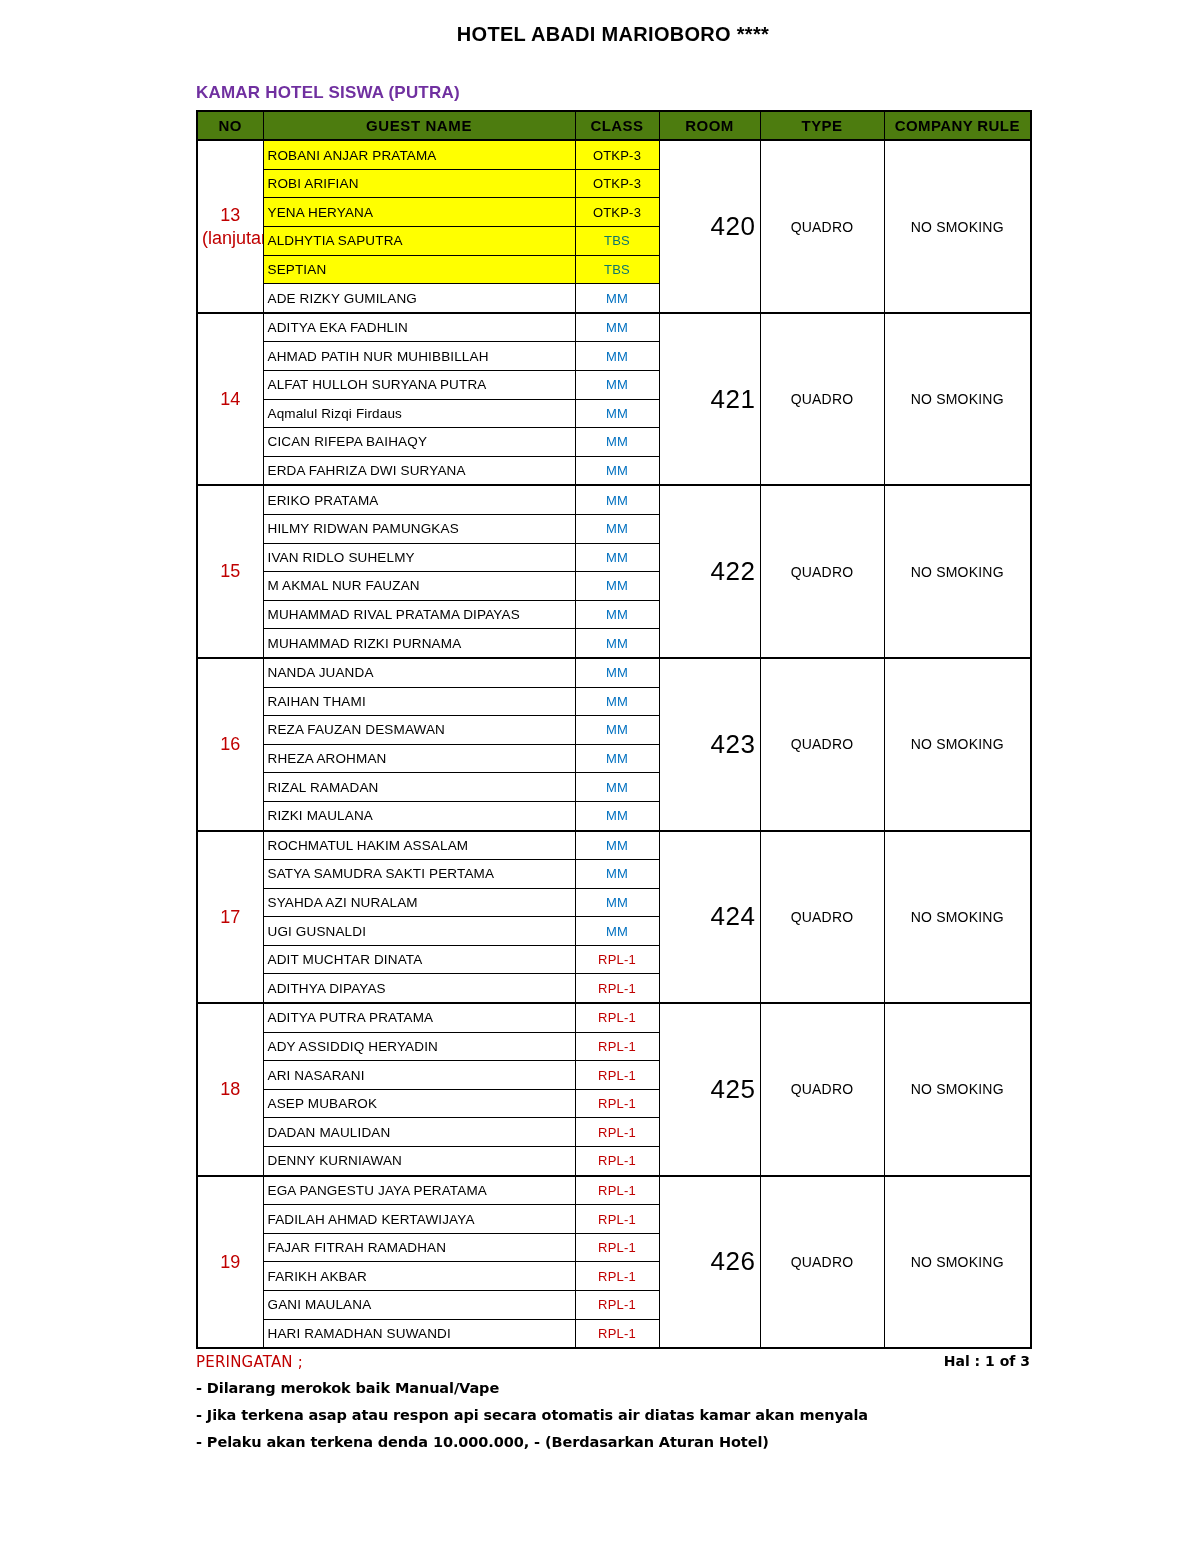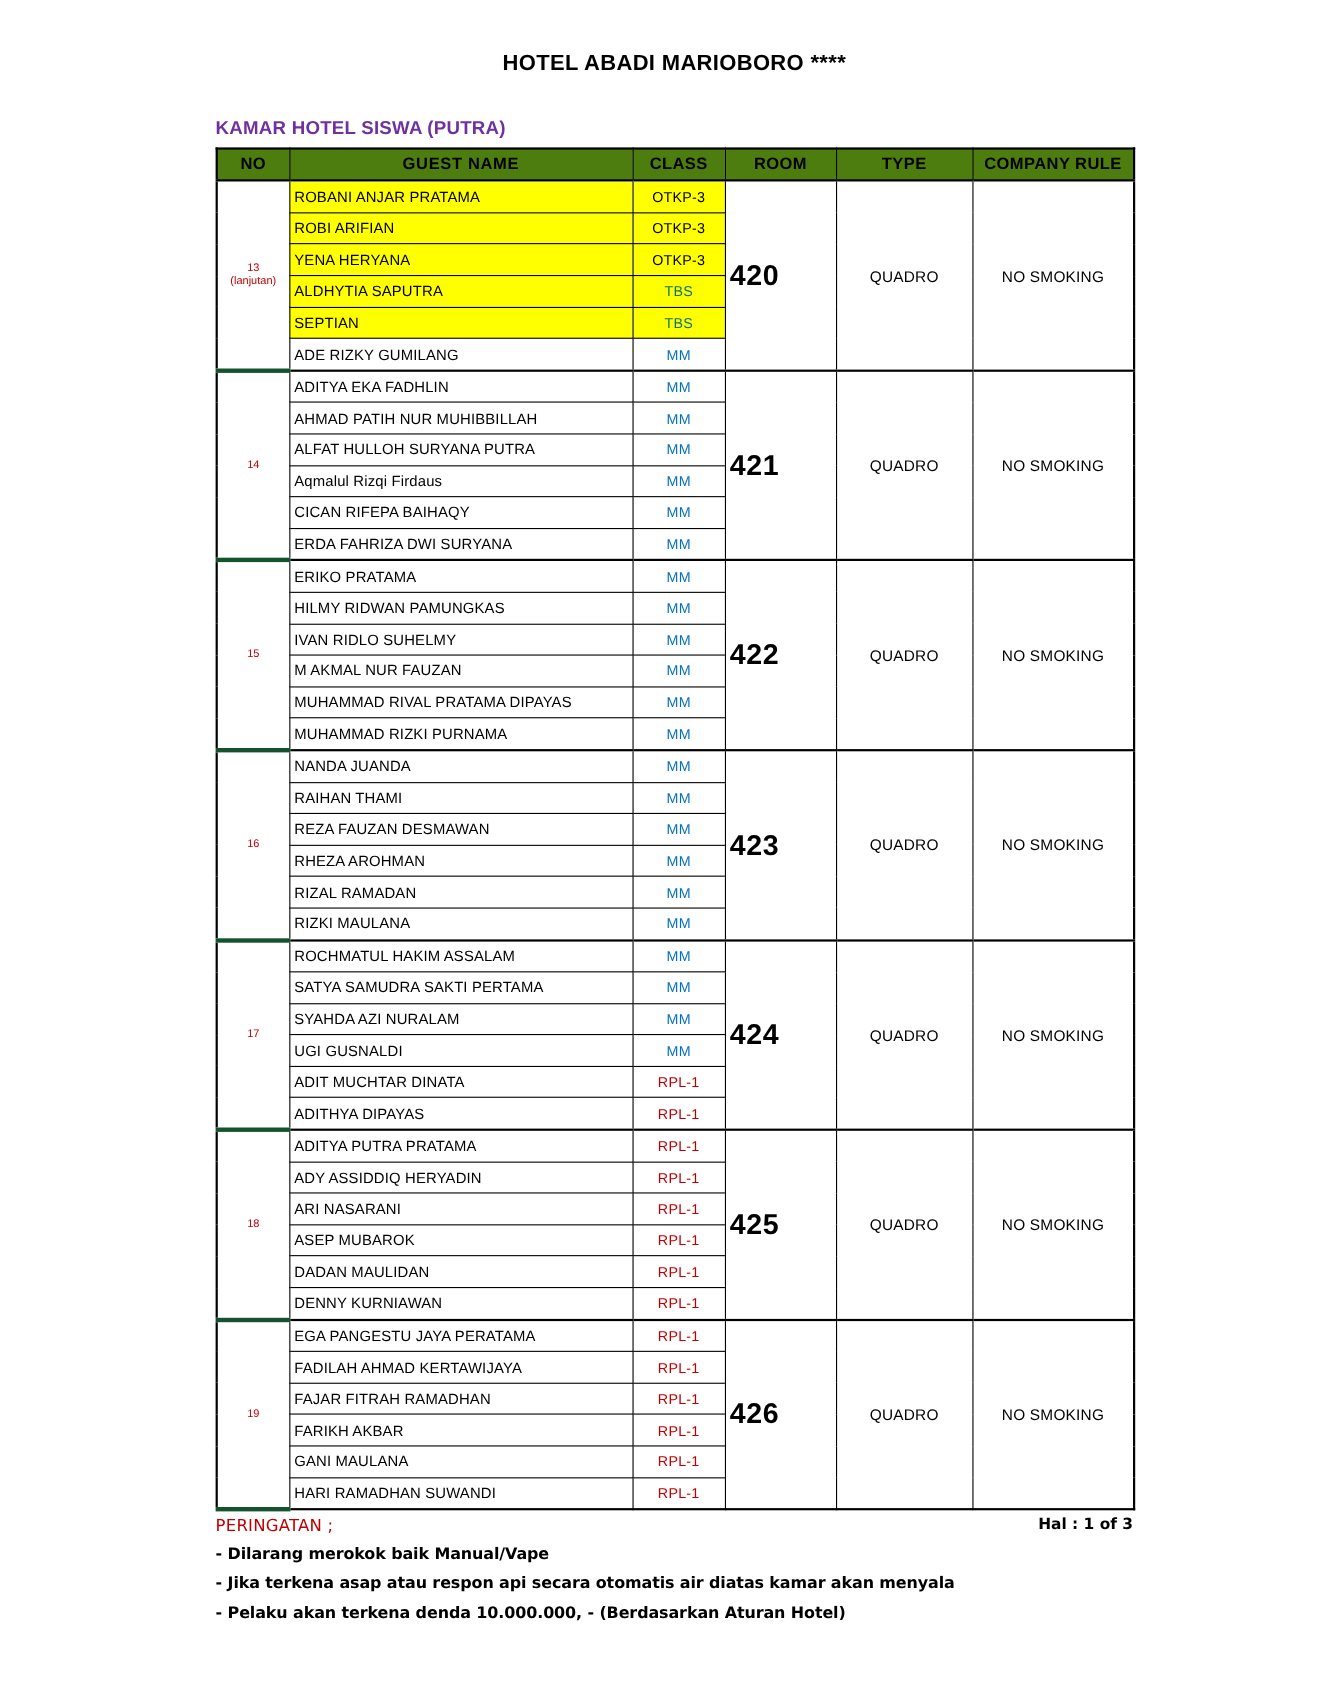--- a/index.html
+++ b/index.html
@@ -18,7 +18,7 @@
     width: 1200px;
     min-height: 1553px;
     box-sizing: border-box;
-    padding: 44px 170px 0 196px;
+    padding: 20px 170px 0 196px;
   }
   .doc-title {
     text-align: center;

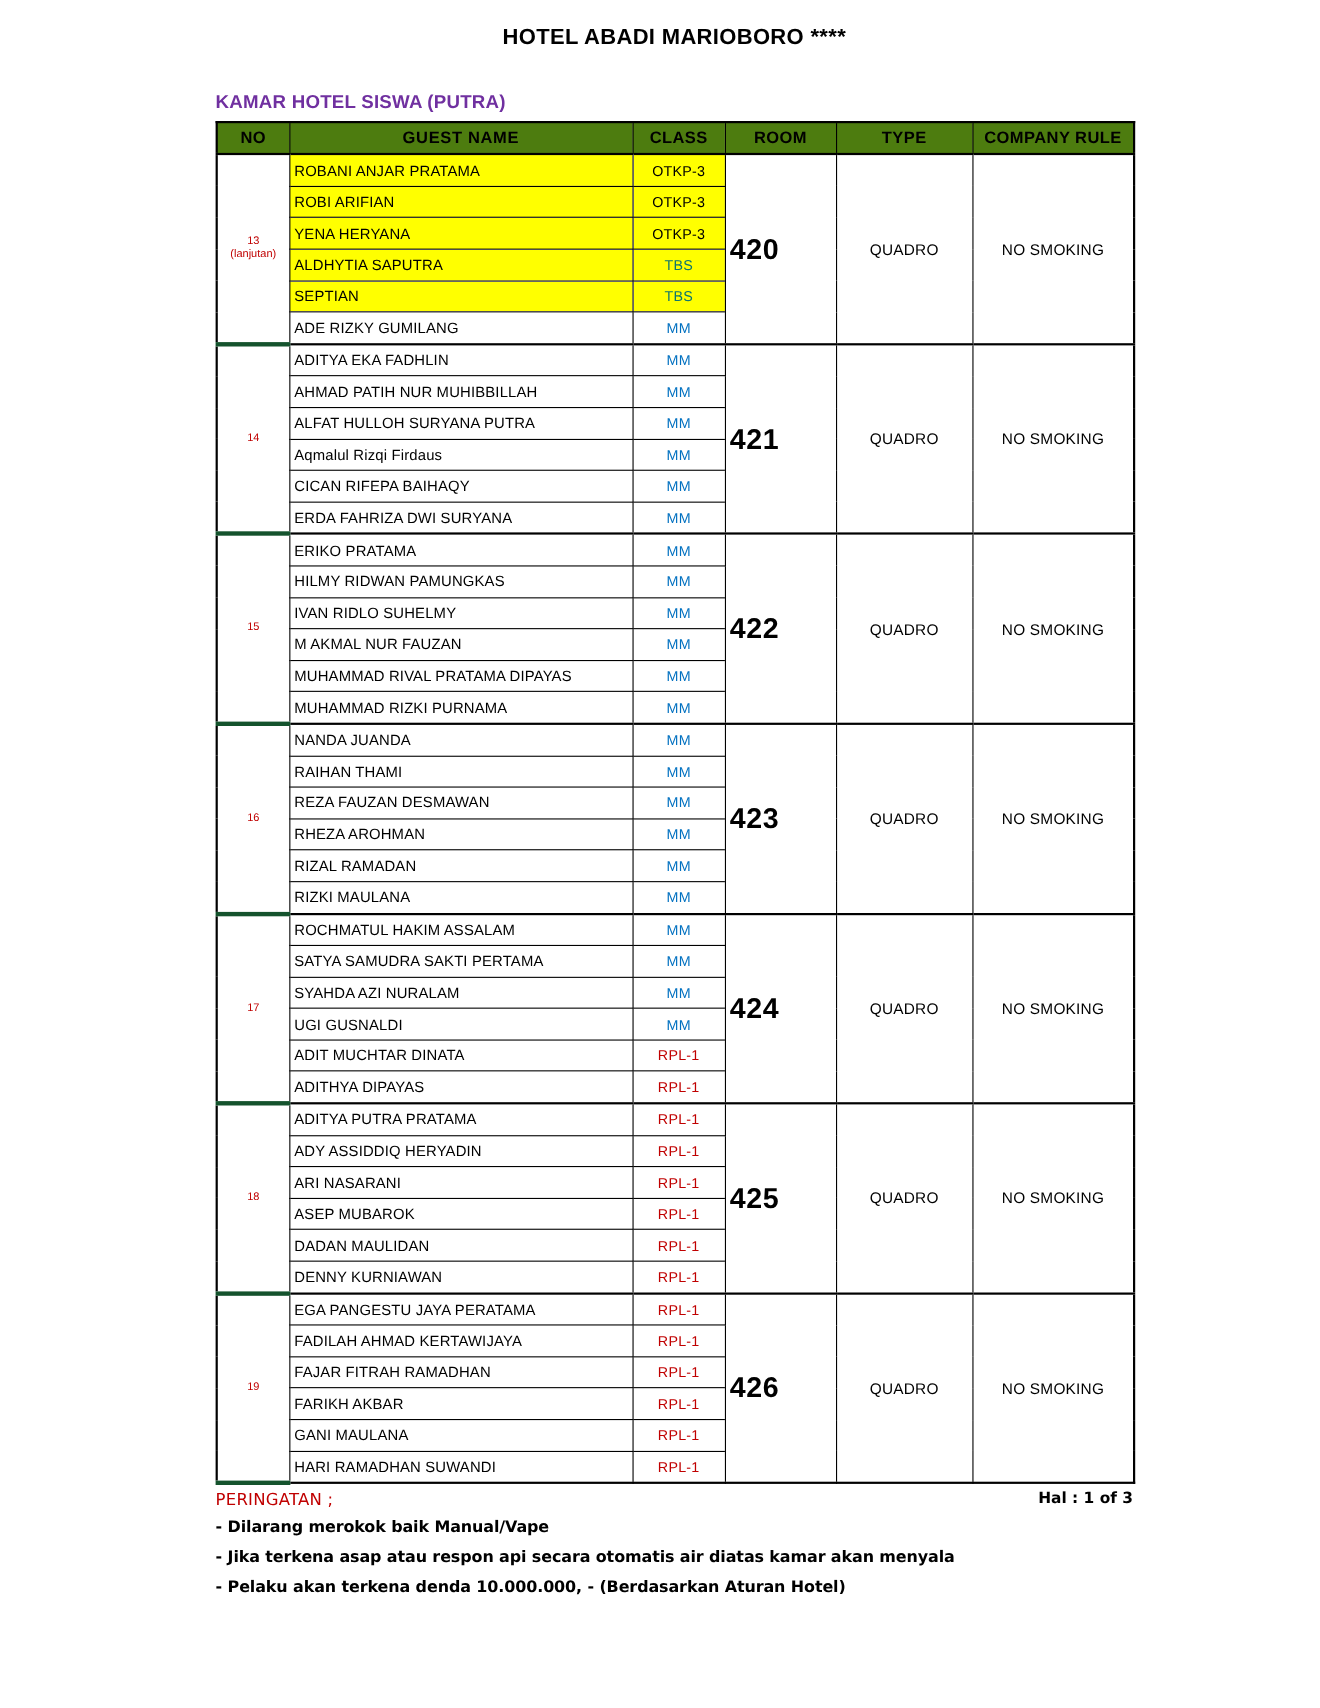--- a/index.html
+++ b/index.html
@@ -78,10 +78,10 @@
   td.no-cell {
     text-align: center;
     color: #c00000;
-    font-size: 10px;
+    font-size: 18px;
     line-height: 1.25;
     border-top: 1px solid #000;
-    border-bottom: 4px solid #14532d;
+    border-bottom: 1px solid #14532d;
   }
   td.name-cell {
     text-align: left;

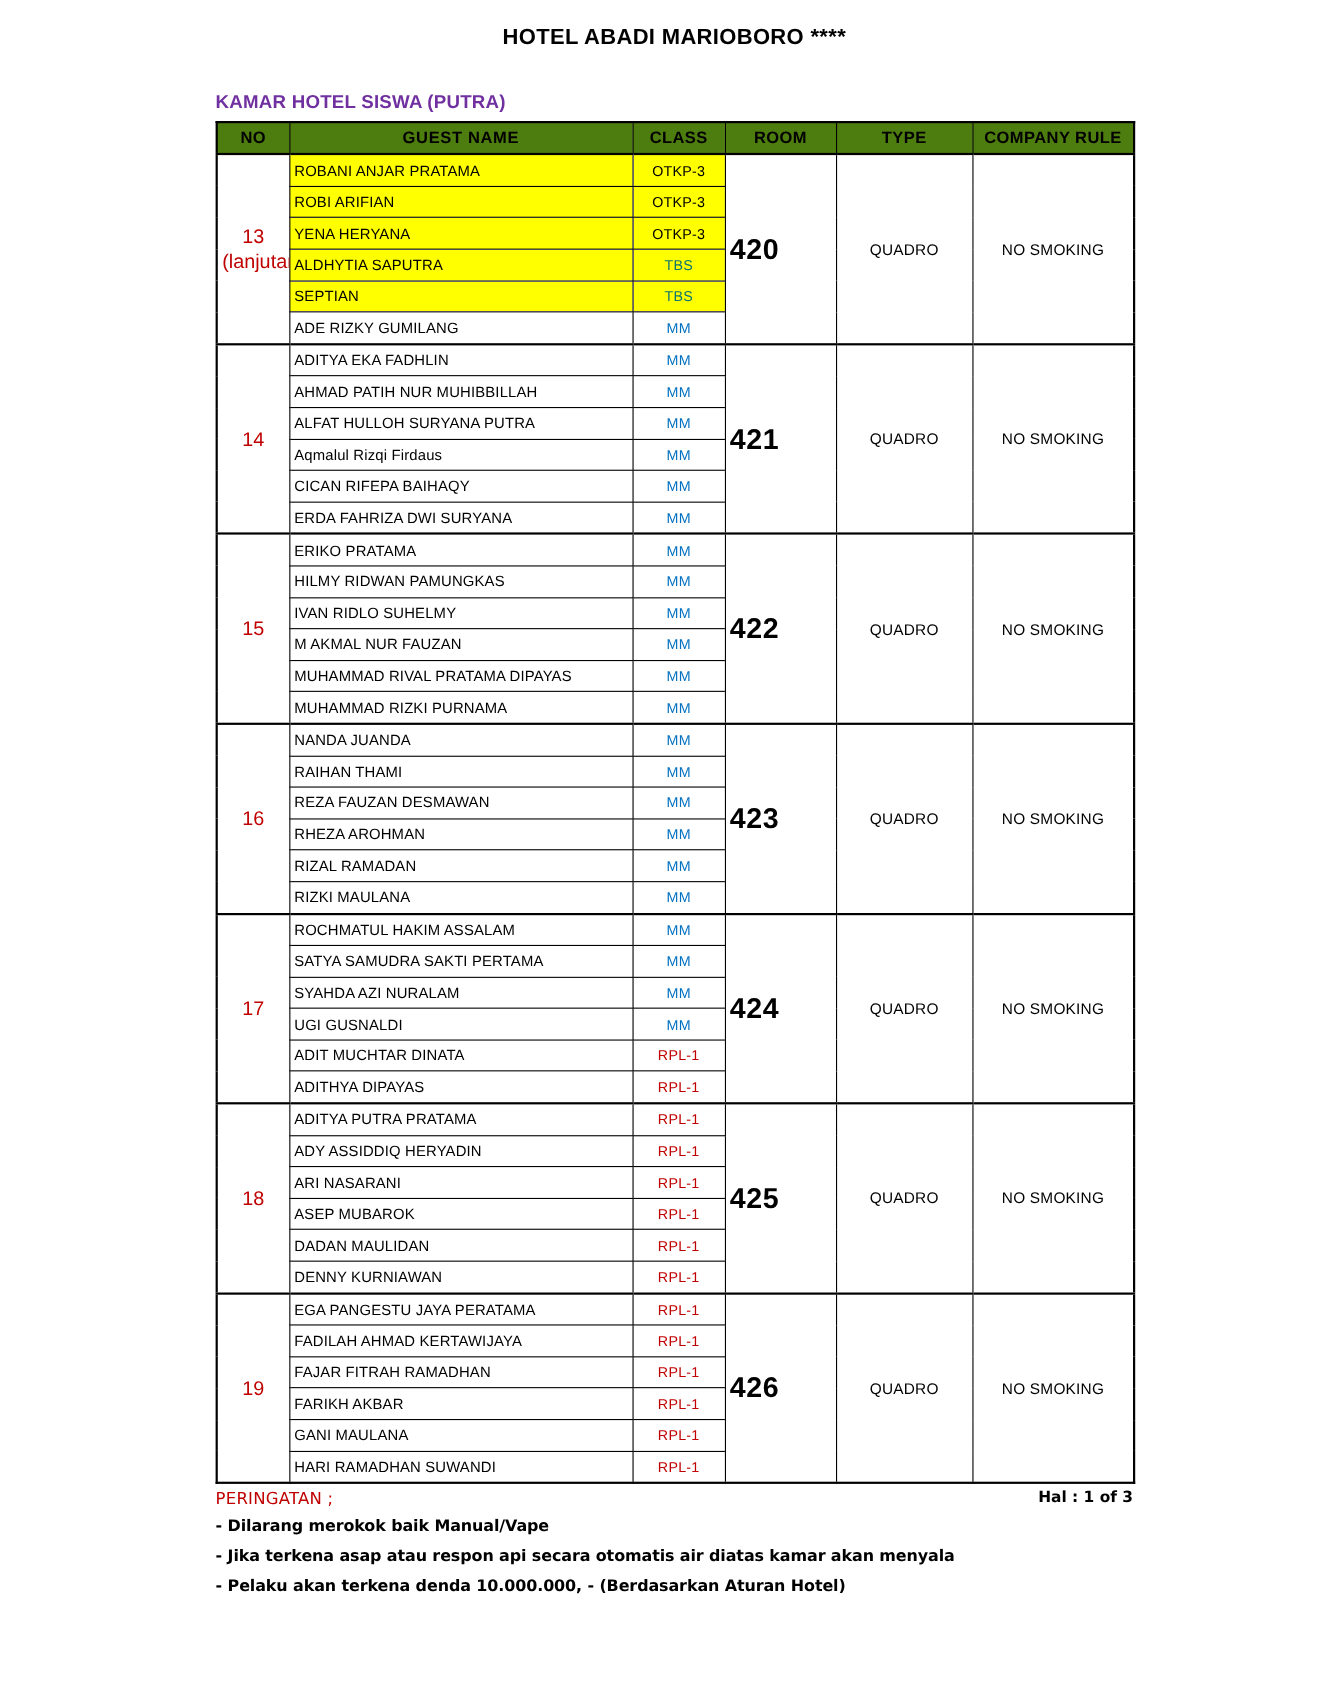--- a/index.html
+++ b/index.html
@@ -93,9 +93,9 @@
     letter-spacing: 0.2px;
   }
   td.room-cell {
-    text-align: left;
+    text-align: right;
     font-size: 26px;
-    font-weight: bold;
+    font-weight: normal;
     letter-spacing: 0.5px;
   }
   td.type-cell, td.rule-cell {

